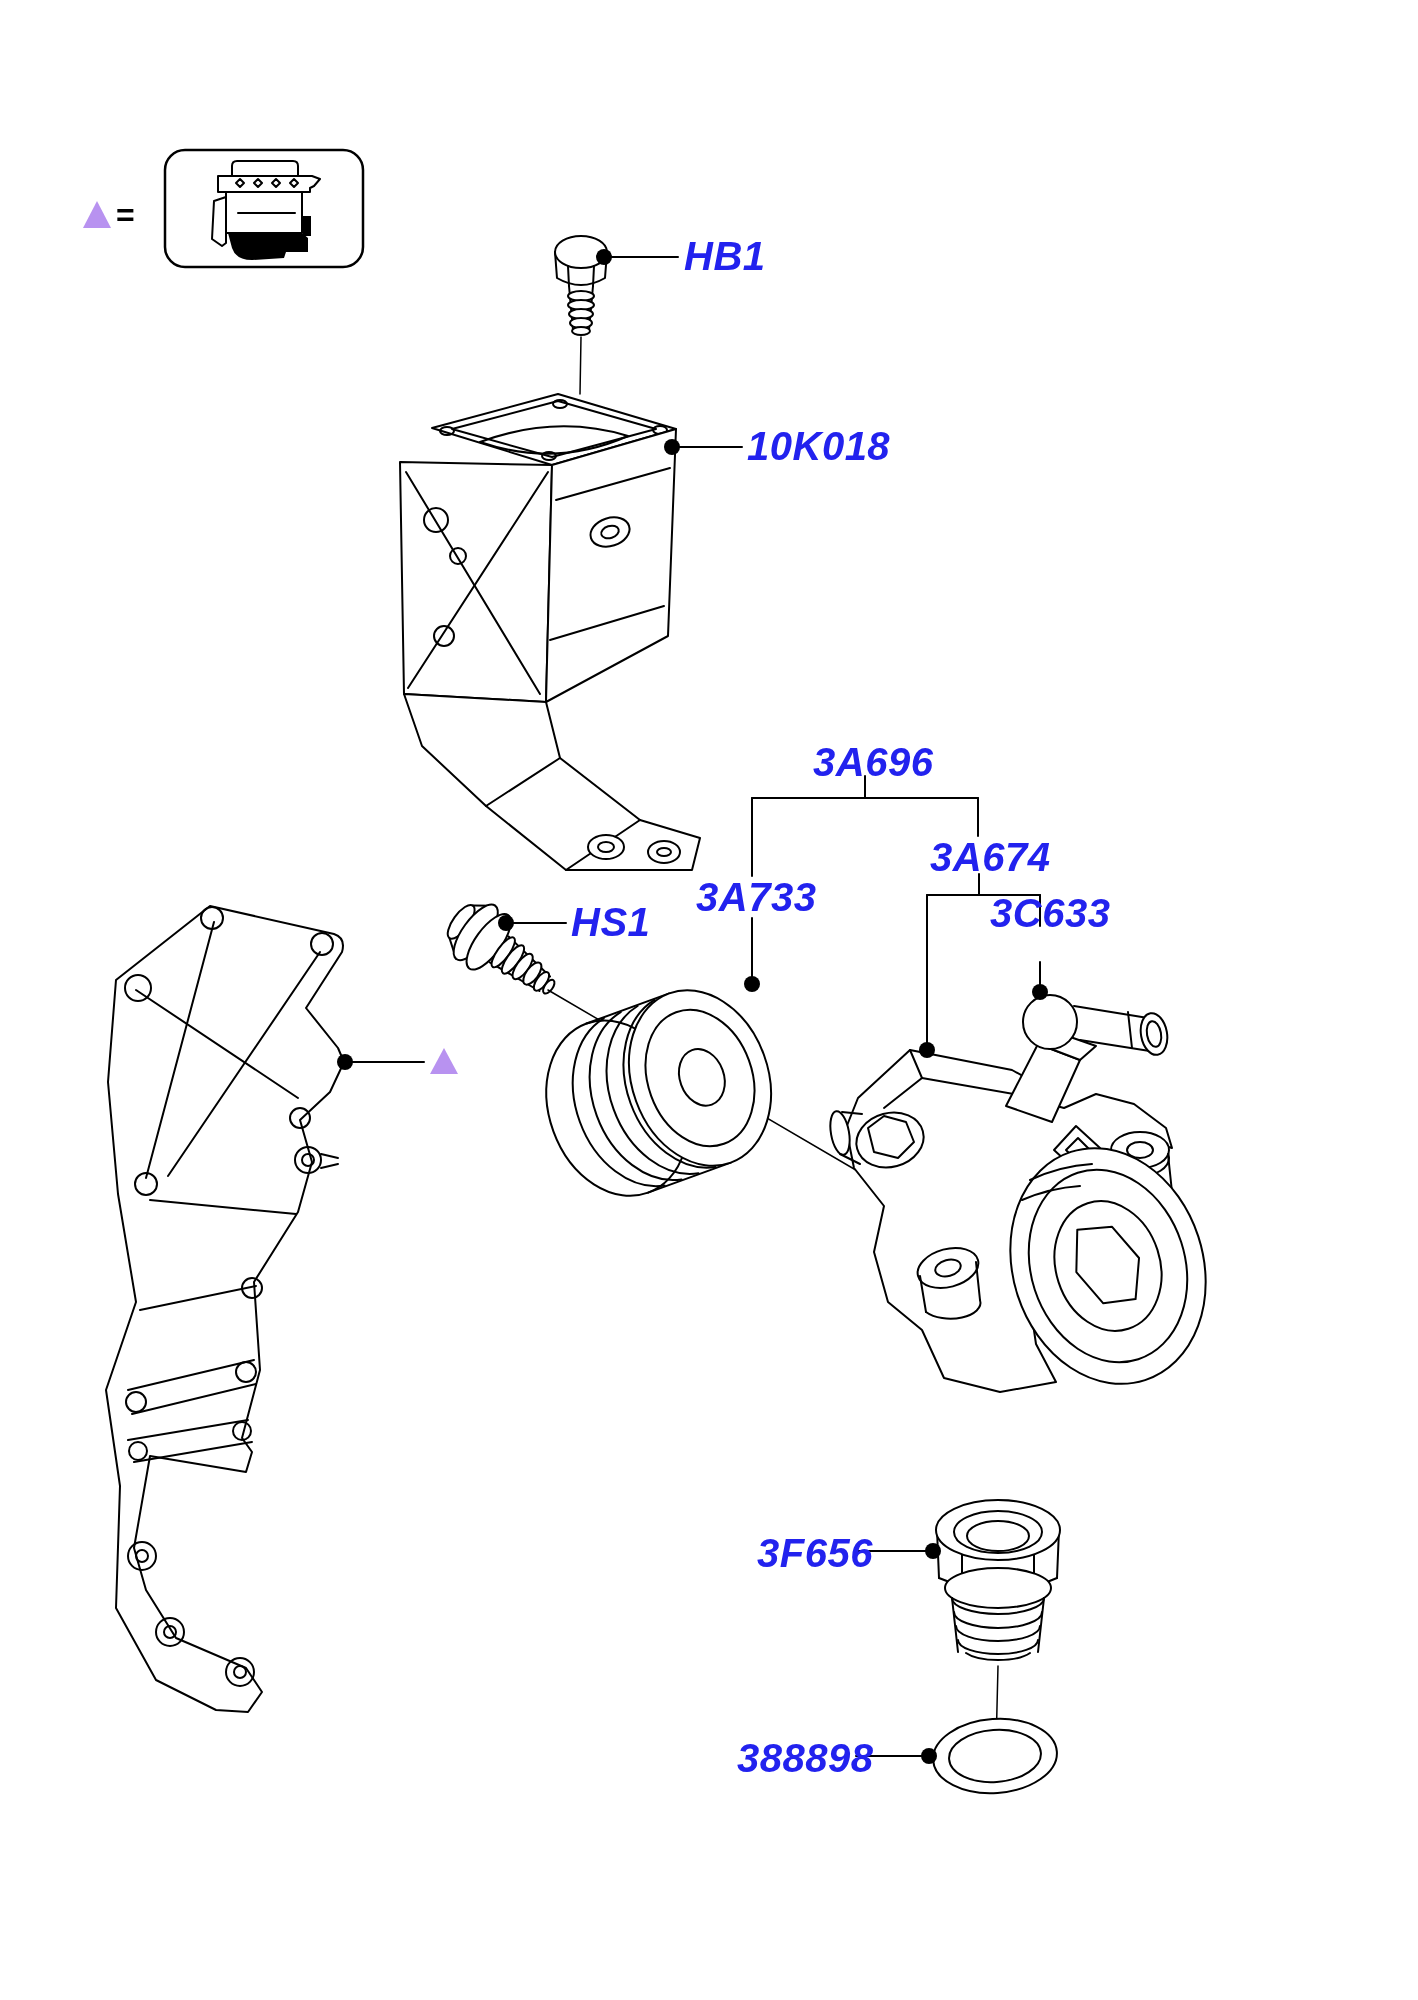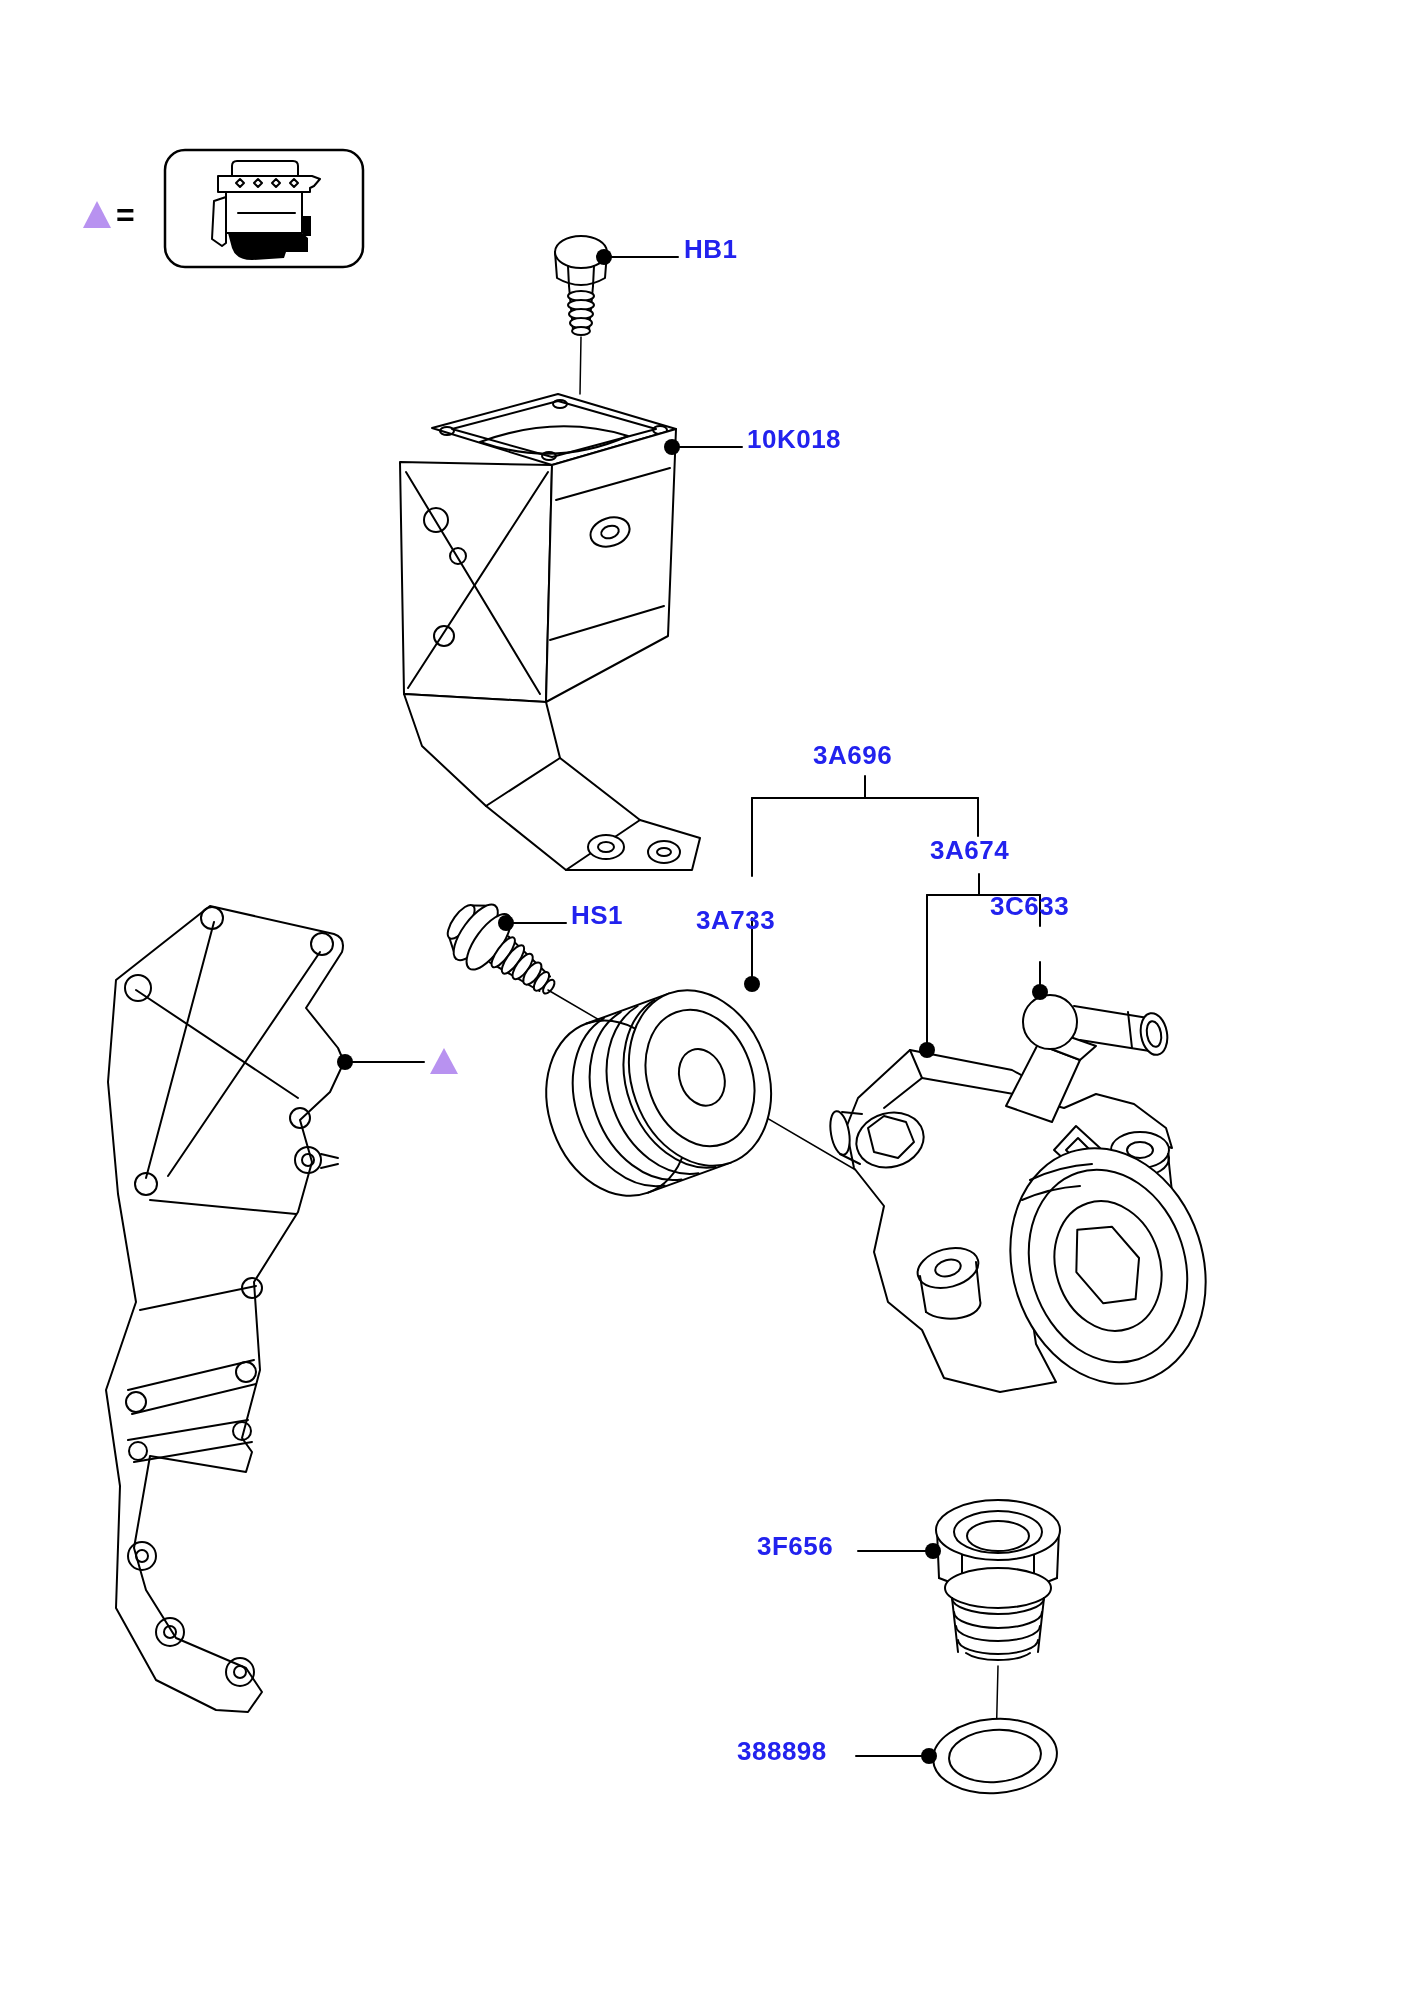--- a/index.html
+++ b/index.html
@@ -7,8 +7,8 @@
   #page { position:relative; width:1418px; height:2000px; background:var(--bg); overflow:hidden;
           font-family:"Liberation Sans", sans-serif; }
   svg { position:absolute; left:0; top:0; }
-  .lbl { position:absolute; color:var(--label); font-weight:bold; font-size:26px; line-height:1;
-         white-space:nowrap; letter-spacing:0.5px; }
+  .lbl { position:absolute; color:var(--label); font-weight:bold; font-size:40px; line-height:1;
+         white-space:nowrap; letter-spacing:0.5px;font-style:italic; }
   .eq  { position:absolute; color:#000; font-weight:bold; font-size:32px; line-height:1; }
   .ftblock { position:absolute; left:1080px; top:1763px; width:230px; text-align:center;
              color:#000; font-size:27px; line-height:36px; }

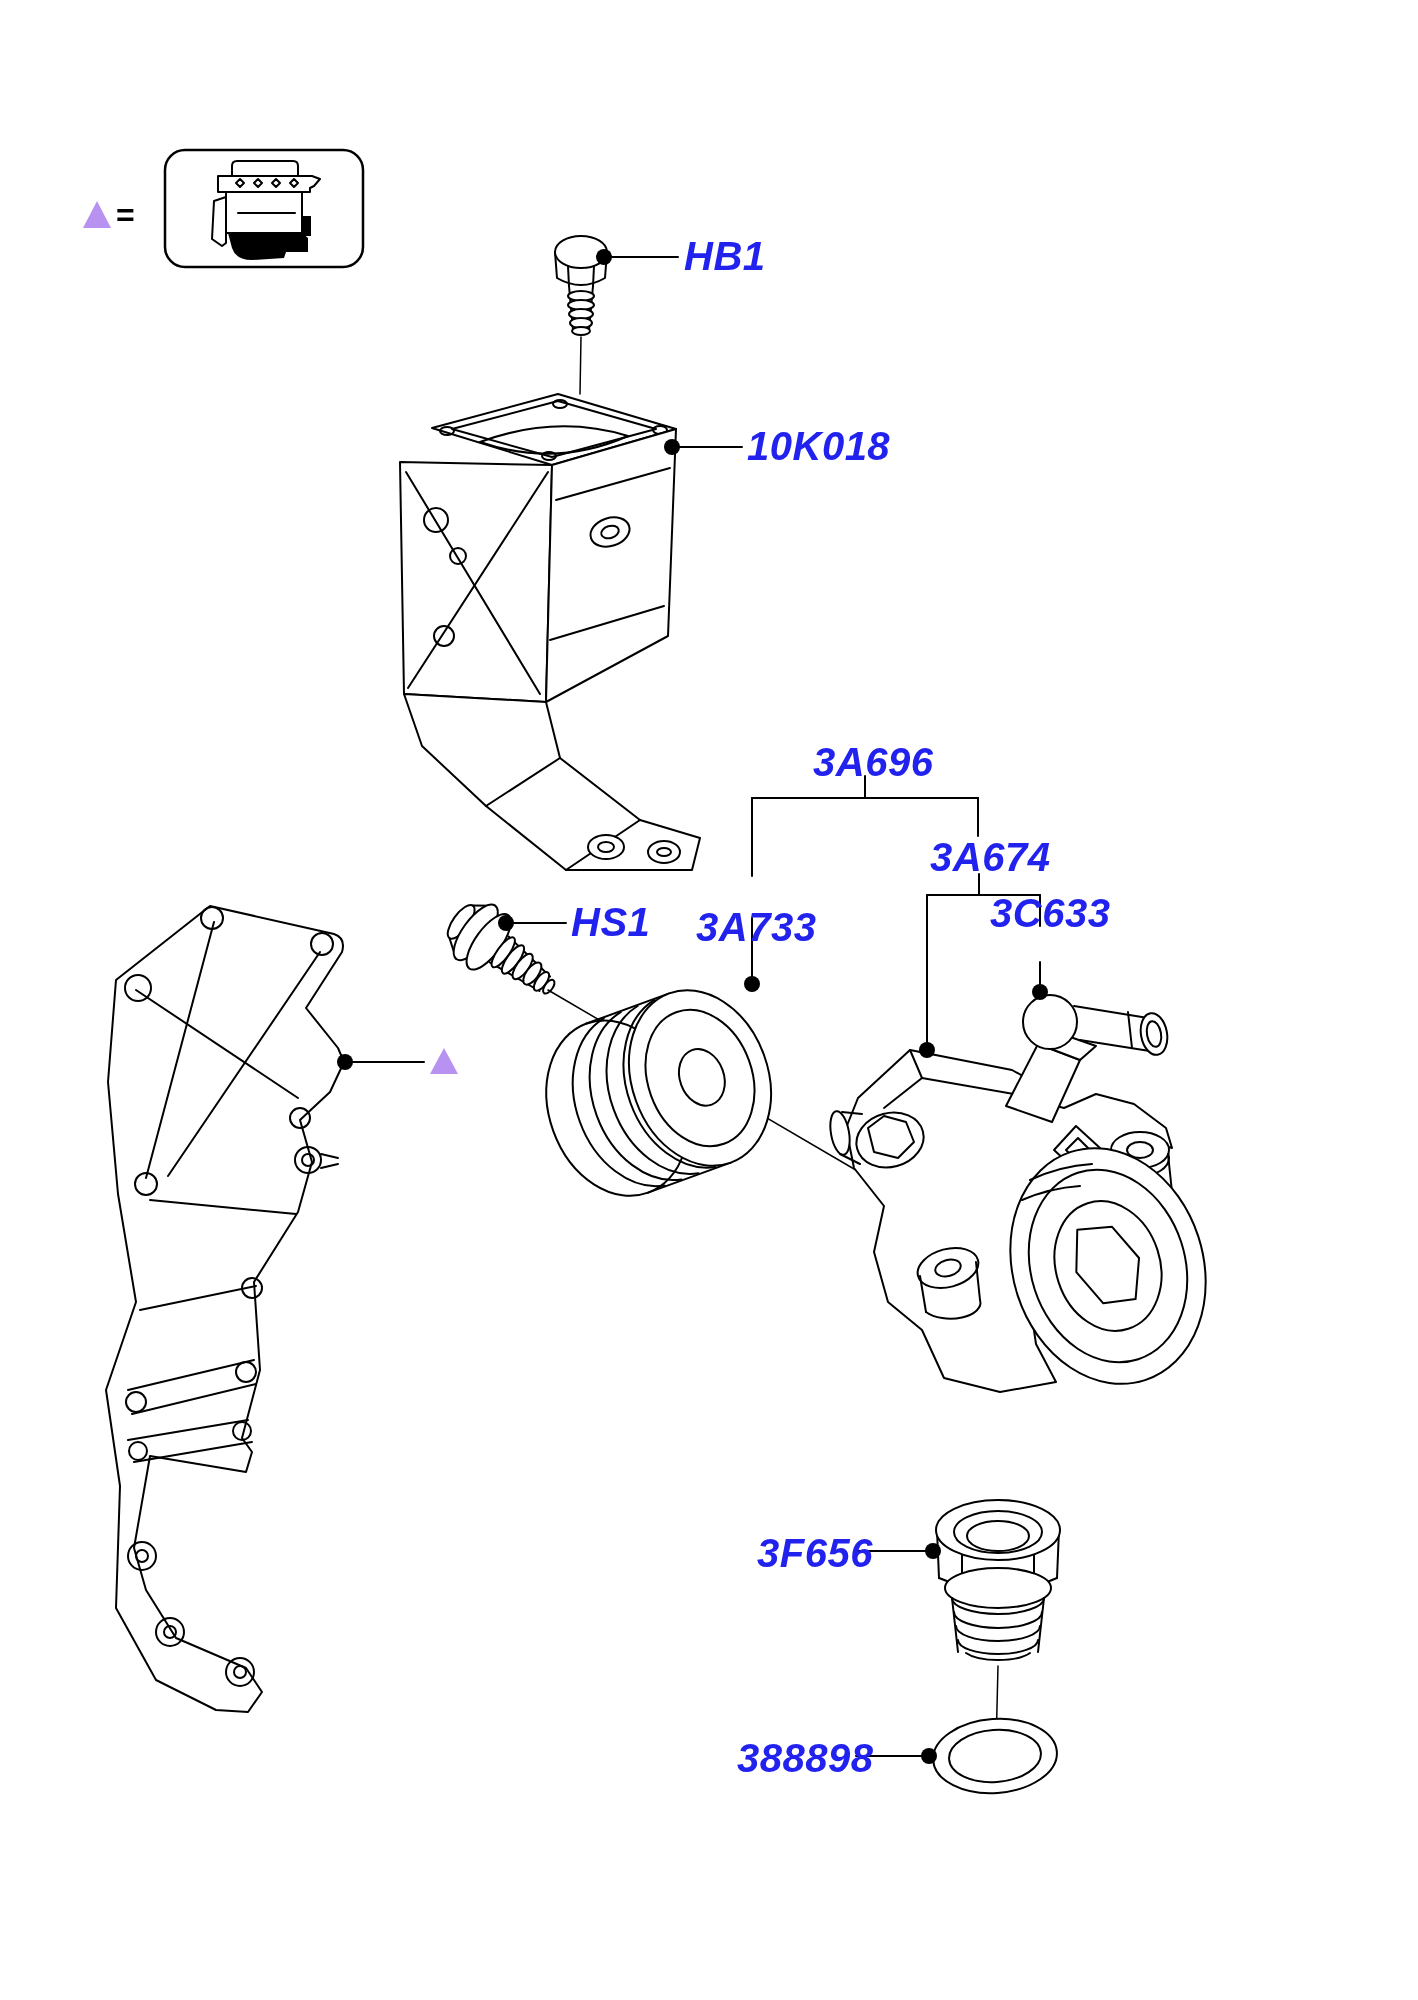--- a/index.html
+++ b/index.html
@@ -256,7 +256,7 @@
 <div class="lbl" style="left:684px; top:236px;">HB1</div>
 <div class="lbl" style="left:747px; top:426px;">10K018</div>
 <div class="lbl" style="left:813px; top:742px;">3A696</div>
-<div class="lbl" style="left:696px; top:907px;">3A733</div>
+<div class="lbl" style="left:696px; top:877px;">3A733</div>
 <div class="lbl" style="left:930px; top:837px;">3A674</div>
 <div class="lbl" style="left:990px; top:893px;text-align:center;">3C633</div>
 <div class="lbl" style="left:571px; top:902px;text-align:center;">HS1</div>

